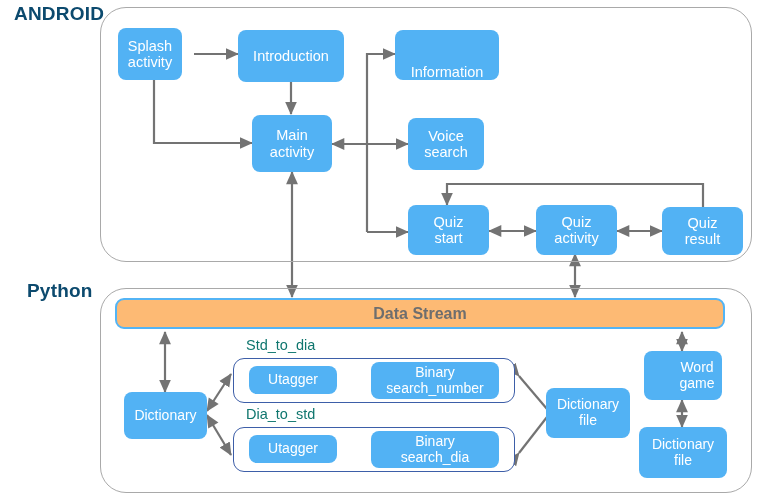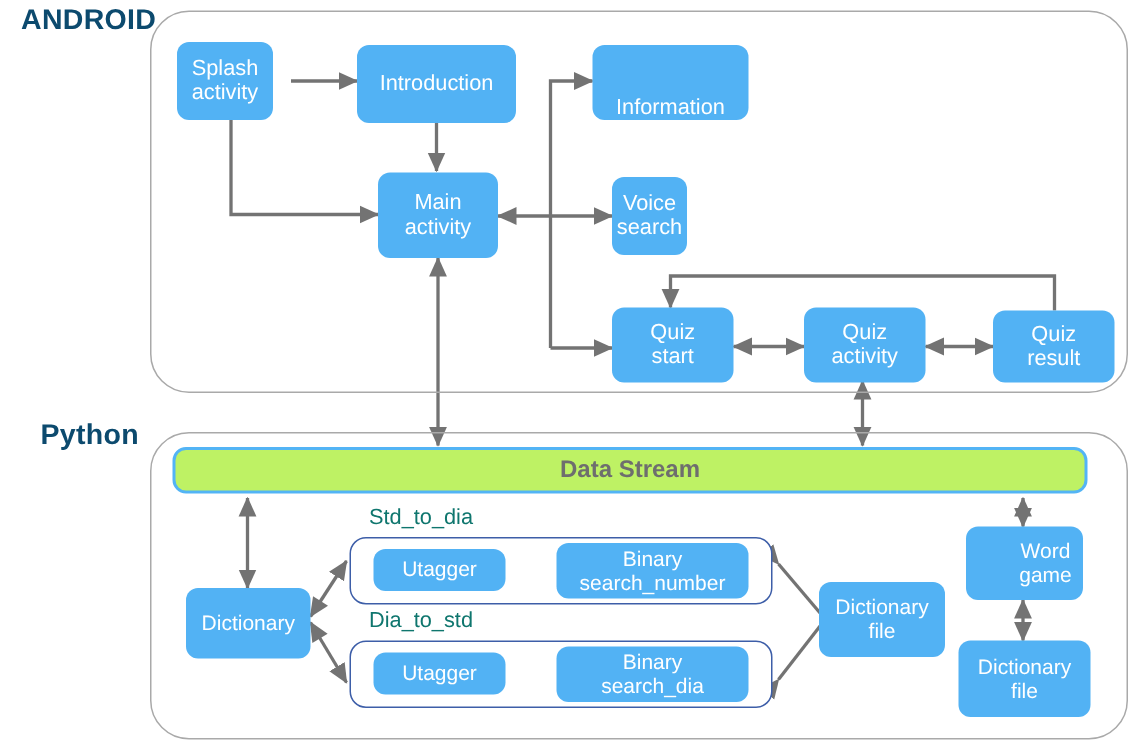--- a/index.html
+++ b/index.html
@@ -197,7 +197,7 @@
 activity</span>
   </div>
 
-  <div class="node" style="left:408px; top:118px; width:50px; height:52px;">
+  <div class="node" style="left:408px; top:118px; width:76px; height:52px;">
     <span class="node-text">Voice
 search</span>
   </div>

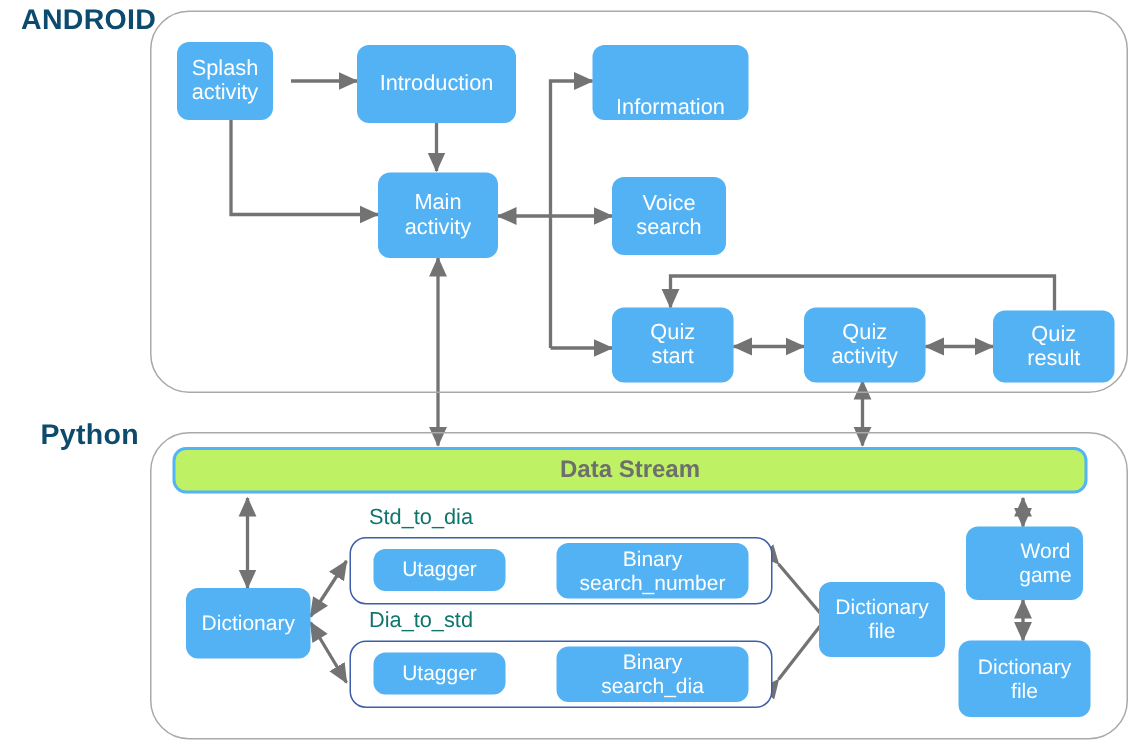--- a/index.html
+++ b/index.html
@@ -54,7 +54,7 @@
     position: absolute;
     border: 2.2px solid #53b4f5;
     border-radius: 9px;
-    background: #bef264;
+    background: #fdba74;
     box-sizing: border-box;
     display: flex;
     align-items: center;

